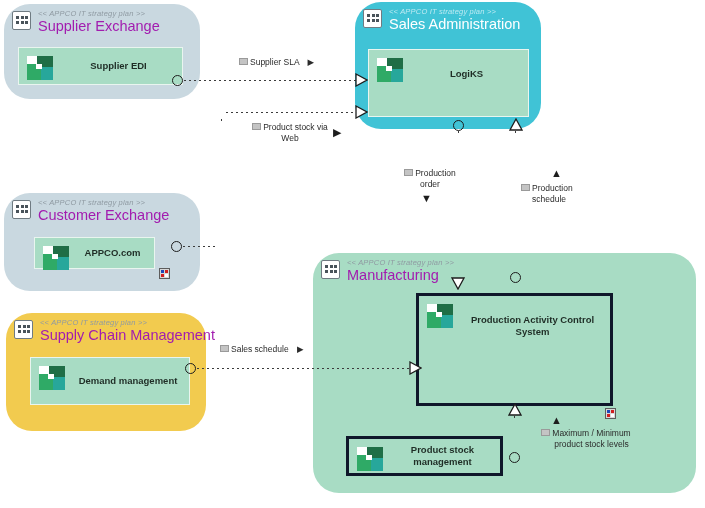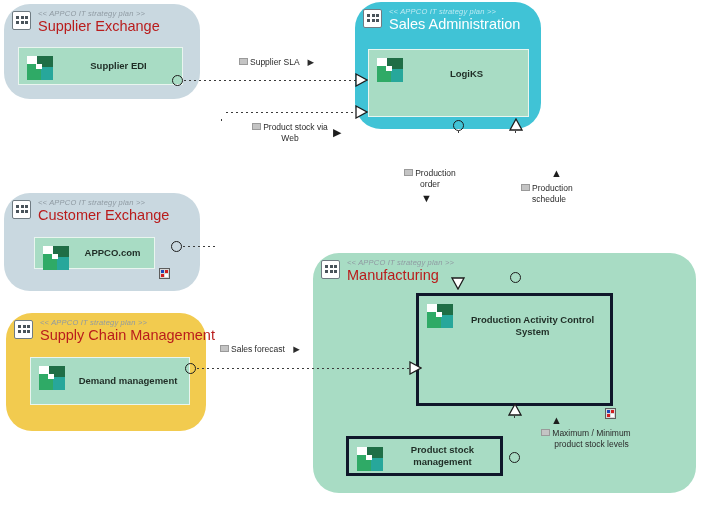--- a/index.html
+++ b/index.html
@@ -15,7 +15,7 @@
   .gicon i{position:absolute;display:block;width:3px;height:3px;background:#49535a;}
   .gstereo{position:absolute;left:26px;top:0px;font-size:7.5px;font-style:italic;
            color:#8f9aa2;letter-spacing:.2px;white-space:nowrap;}
-  .gtitle{position:absolute;left:26px;top:9px;font-size:14.5px;color:#b91c1c;white-space:nowrap;}
+  .gtitle{position:absolute;left:26px;top:9px;font-size:14.5px;color:#a21caf;white-space:nowrap;}
   .group.teal .gtitle{color:#ffffff;}
   .group.teal .gstereo{color:#bdeaf2;}
 

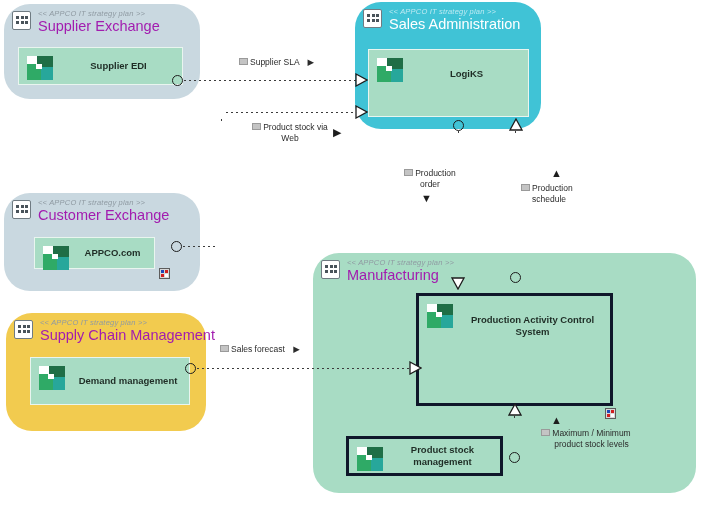--- a/index.html
+++ b/index.html
@@ -250,7 +250,7 @@
       </svg>
   </span>
   <span class="flab" style="left:220px;top:344px;">
-    <span class="sq"></span><span>Sales forecast</span>
+    <span class="sq"></span><span>Sales schedule</span>
     <span style="margin-left:6px">▶</span>
   </span>
 

